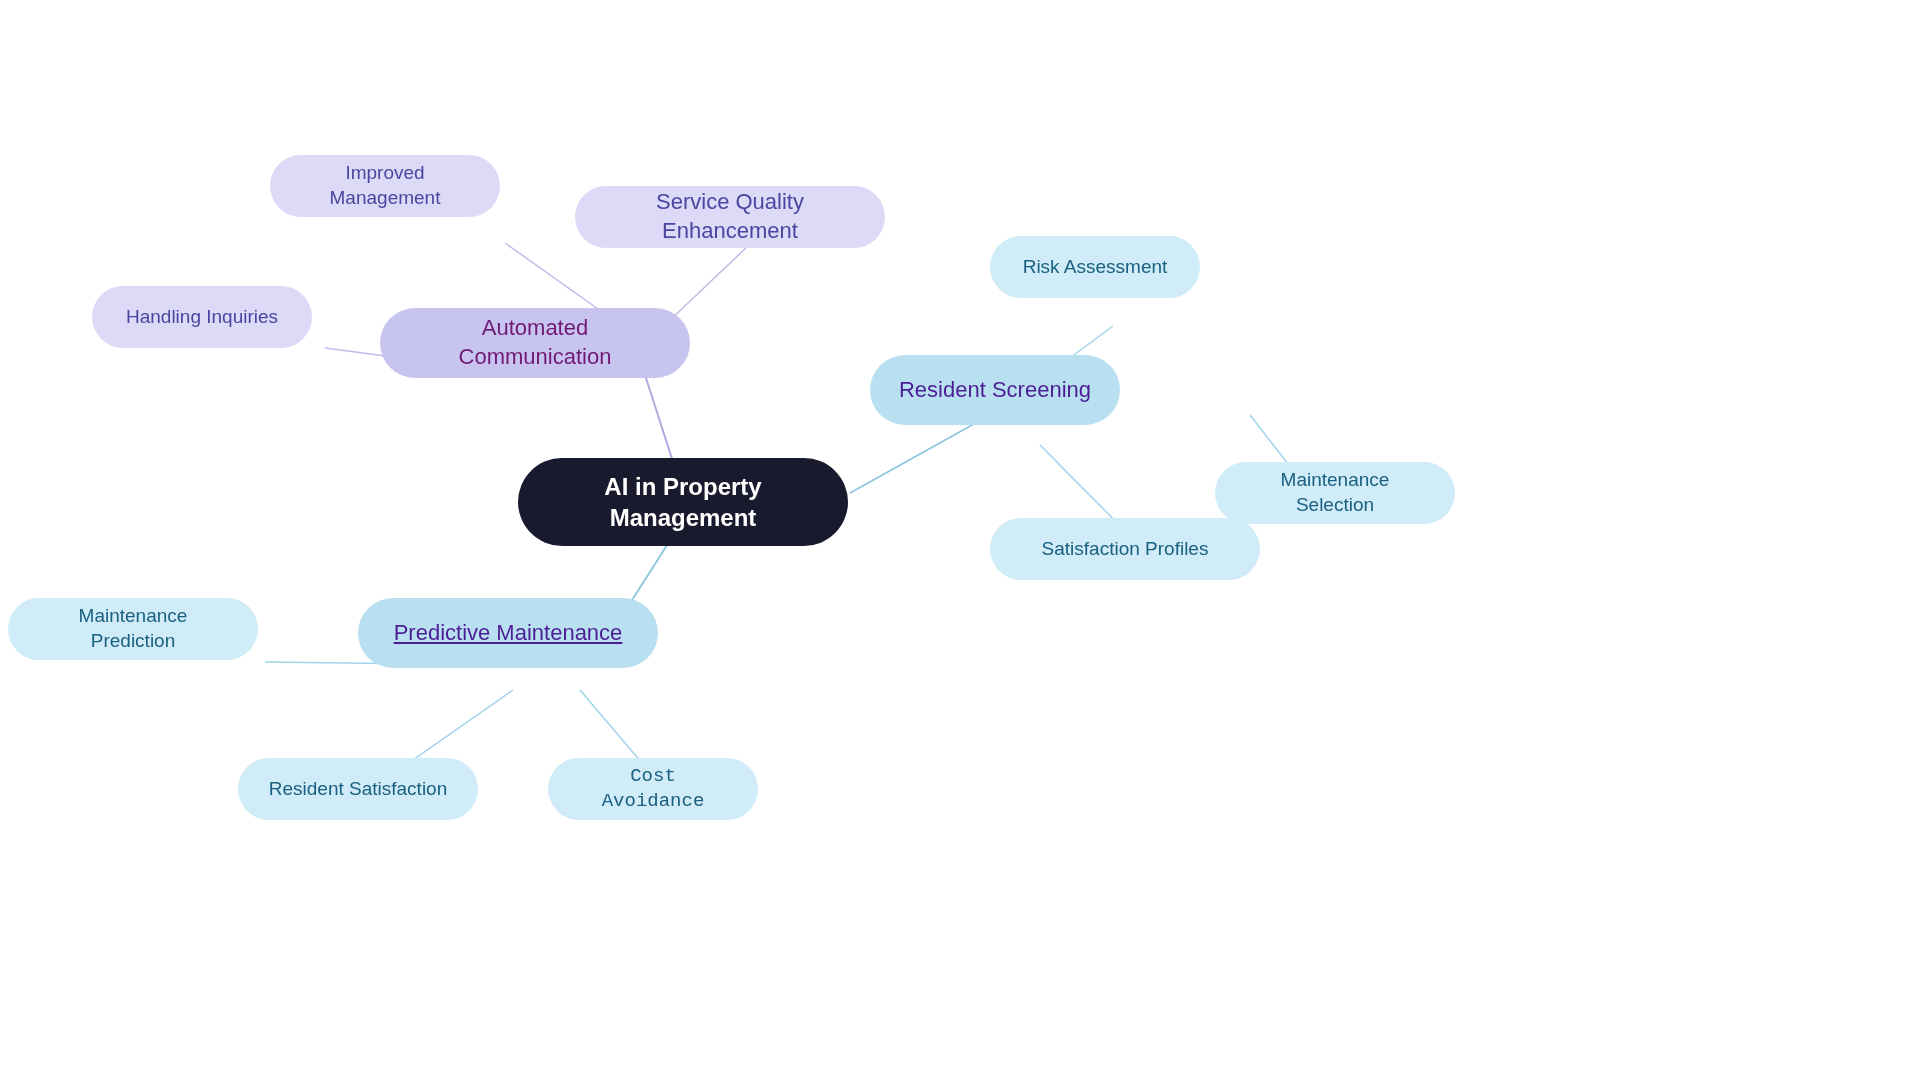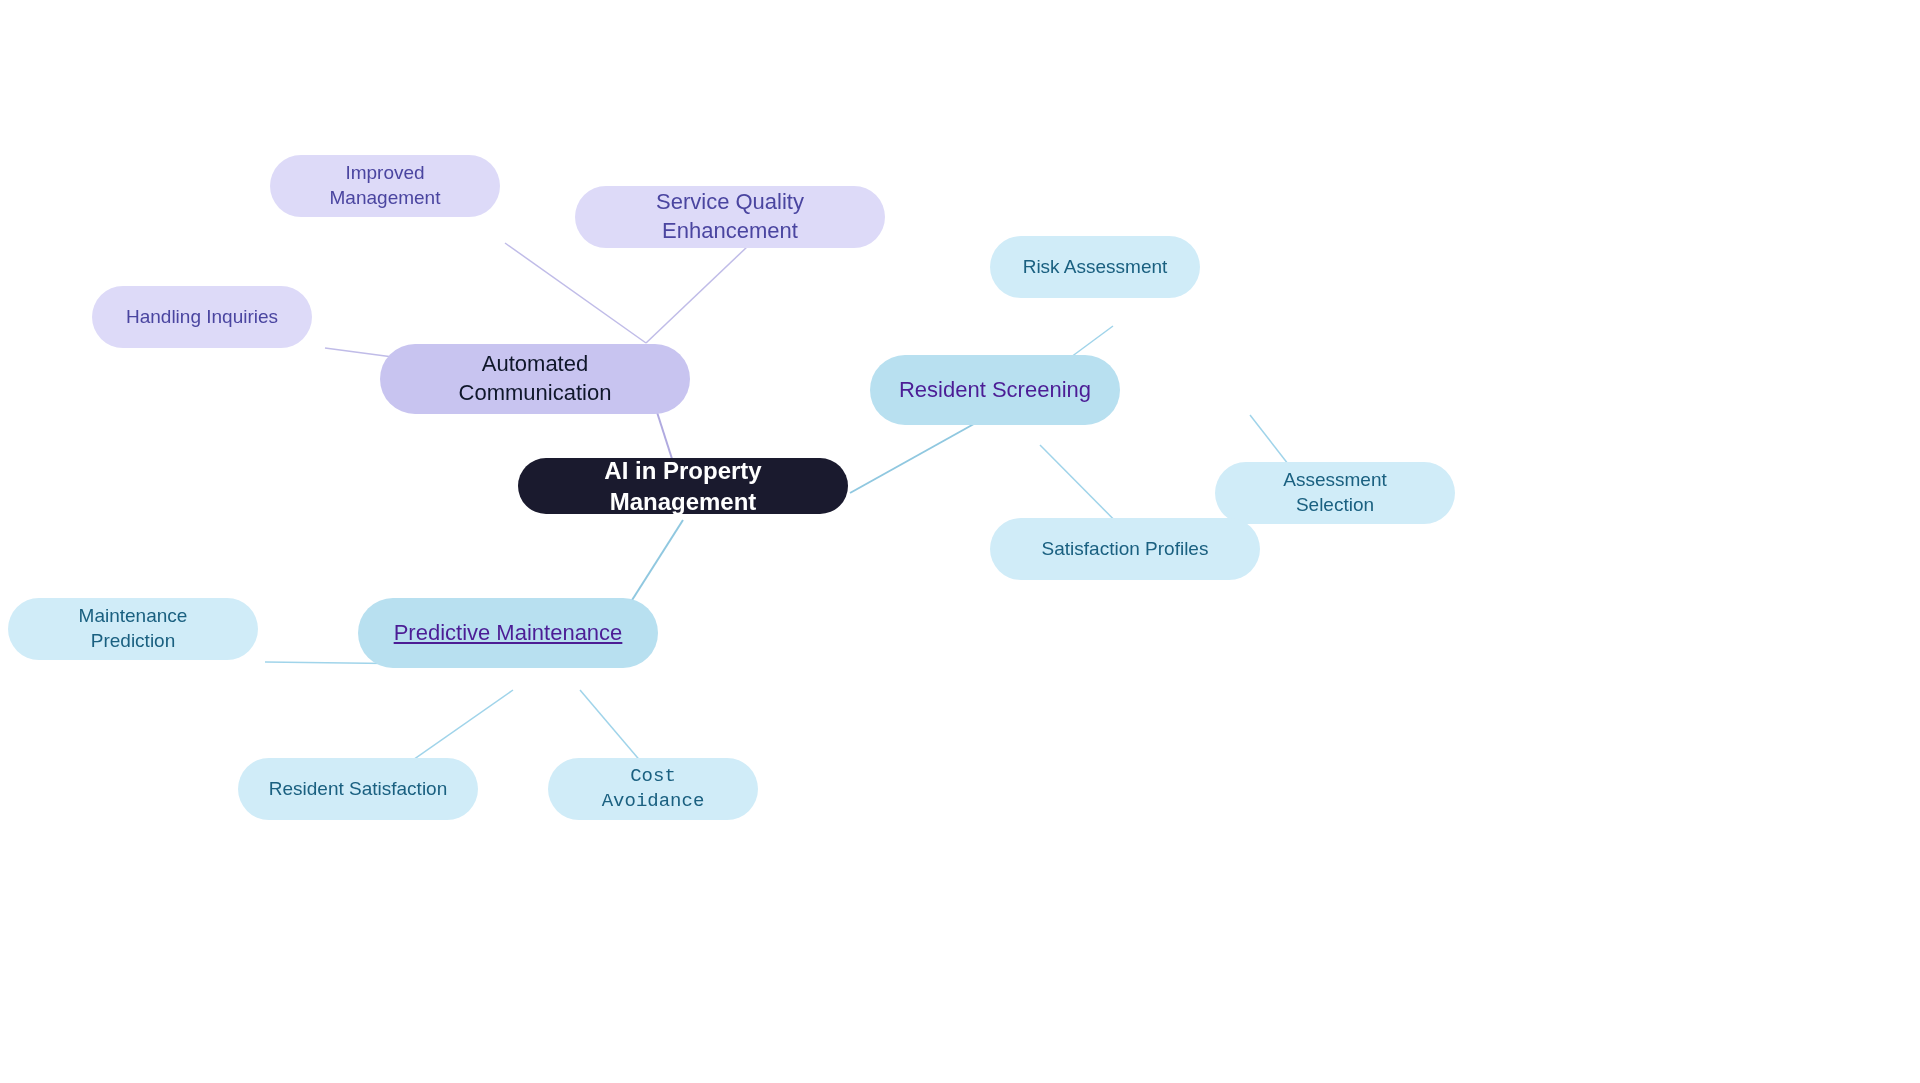--- a/index.html
+++ b/index.html
@@ -38,9 +38,8 @@
     }
     .node-purple-large {
       background: #c8c4f0;
-      color: #0f172a;
+      color: #701a75;
       border-radius: 50px;
-      margin-top: 36px;
     }
     .node-purple-small {
       background: #dddaf8;

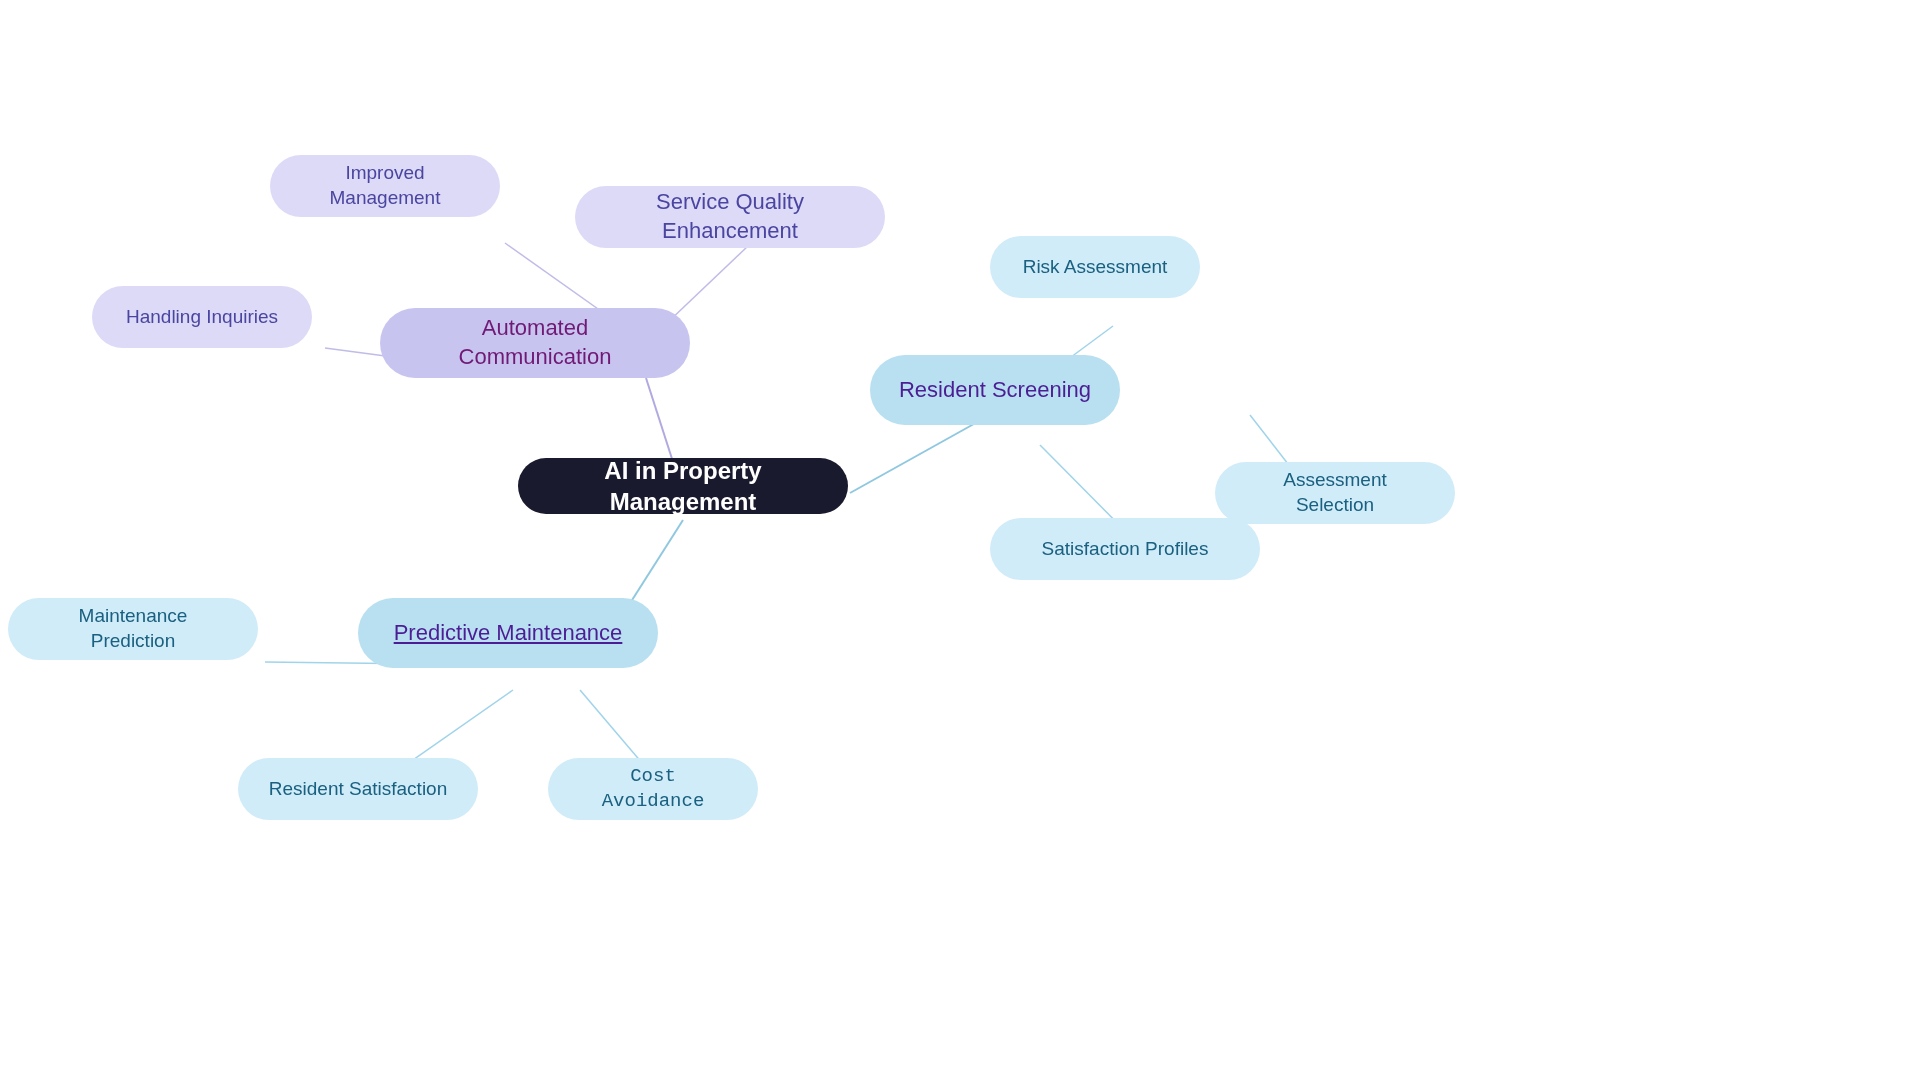--- a/index.html
+++ b/index.html
@@ -81,7 +81,7 @@
   <line x1="1040" y1="445" x2="1145" y2="551" stroke="#a0d4ea" stroke-width="1.5"></line>
 </svg>
 
-<div class="node node-center" style="left: 518px; top: 458px; width: 330px; height: 56px;">AI in Property Management</div>
+<div class="node node-center" style="left: 518px; top: 458px; width: 330px; height: 88px;">AI in Property Management</div>
 
 <div class="node node-purple-large" style="left: 380px; top: 308px; width: 310px; height: 70px;">Automated Communication</div>
 

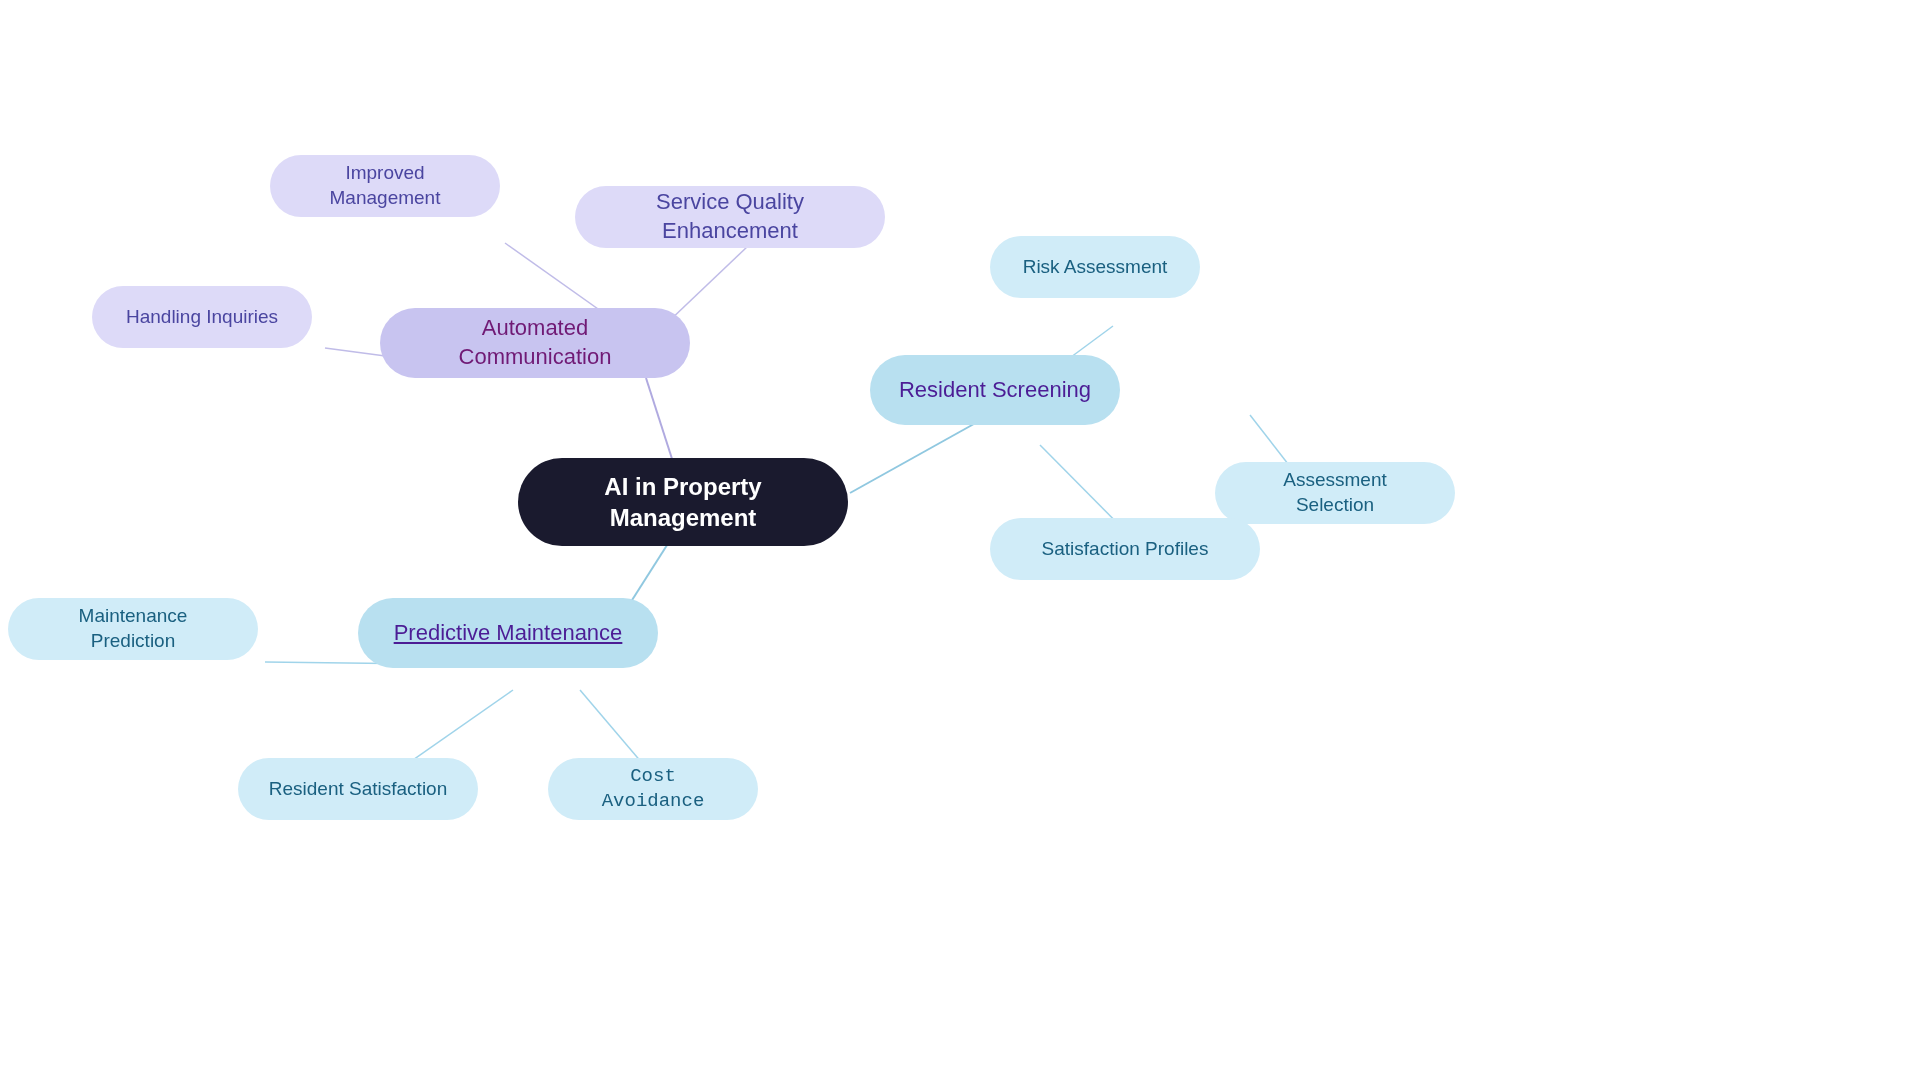--- a/index.html
+++ b/index.html
@@ -103,7 +103,7 @@
 
 <div class="node node-blue-small" style="left: 990px; top: 236px; width: 210px; height: 62px; font-size: 19px;">Risk Assessment</div>
 
-<div class="node node-blue-small" style="left: 1215px; top: 462px; width: 240px; height: 62px; font-size: 19px;">Assessment Selection</div>
+<div class="node node-blue-small" style="left: 1215px; top: 462px; width: 240px; height: 62px; font-size: 19px;">Maintenance Selection</div>
 
 <div class="node node-blue-small" style="left: 990px; top: 518px; width: 270px; height: 62px; font-size: 19px;">Satisfaction Profiles</div>
 

